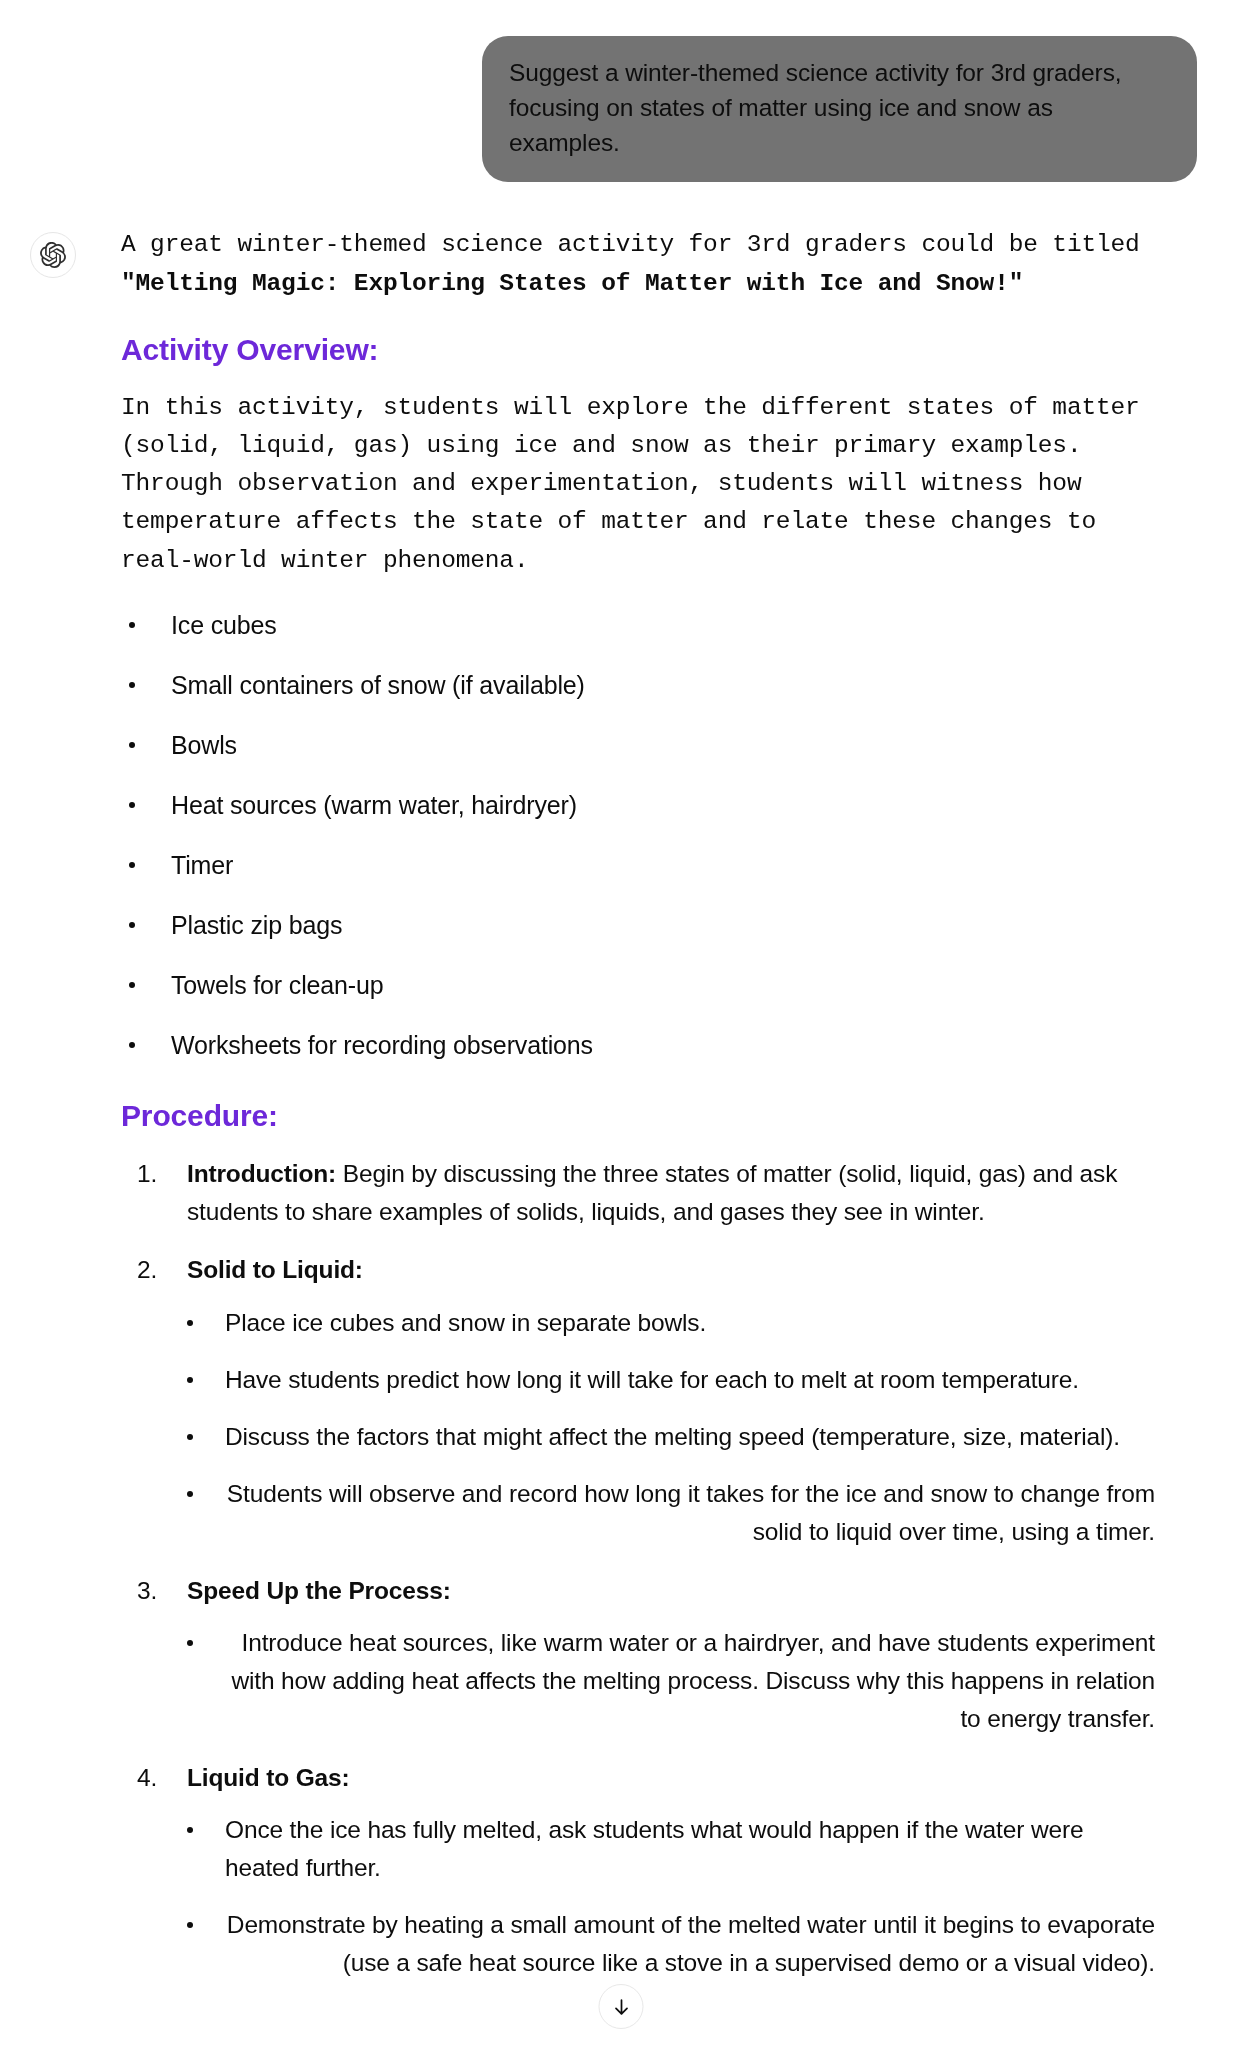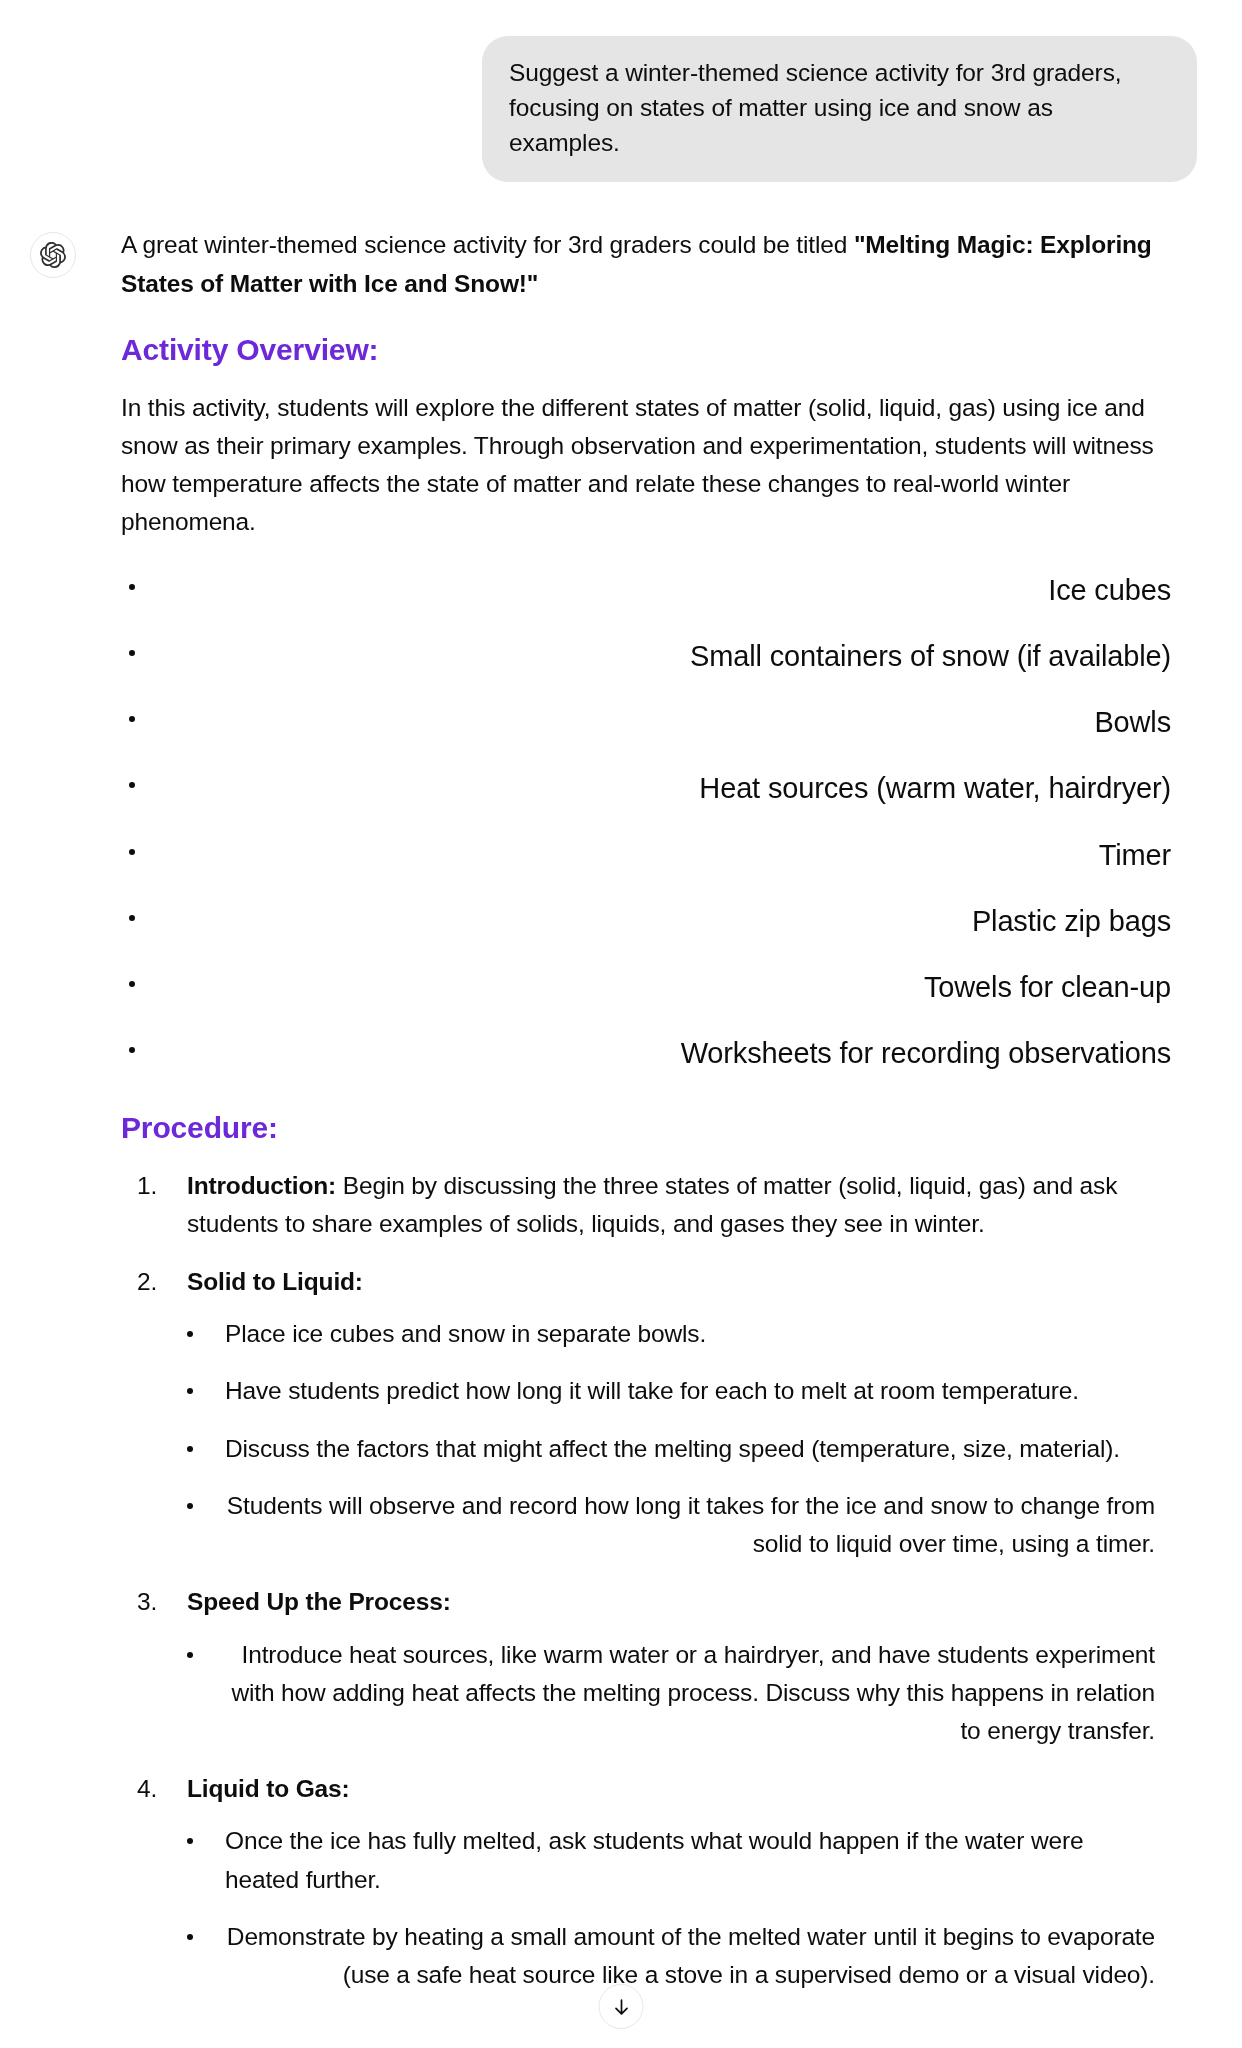--- a/index.html
+++ b/index.html
@@ -30,7 +30,7 @@
     padding: 36px 45px 0 45px;
   }
   .user-bubble {
-    background: #e5e5e5;
+    background: #737373;
     border-radius: 26px;
     padding: 20px 27px 22px 27px;
     max-width: 715px;

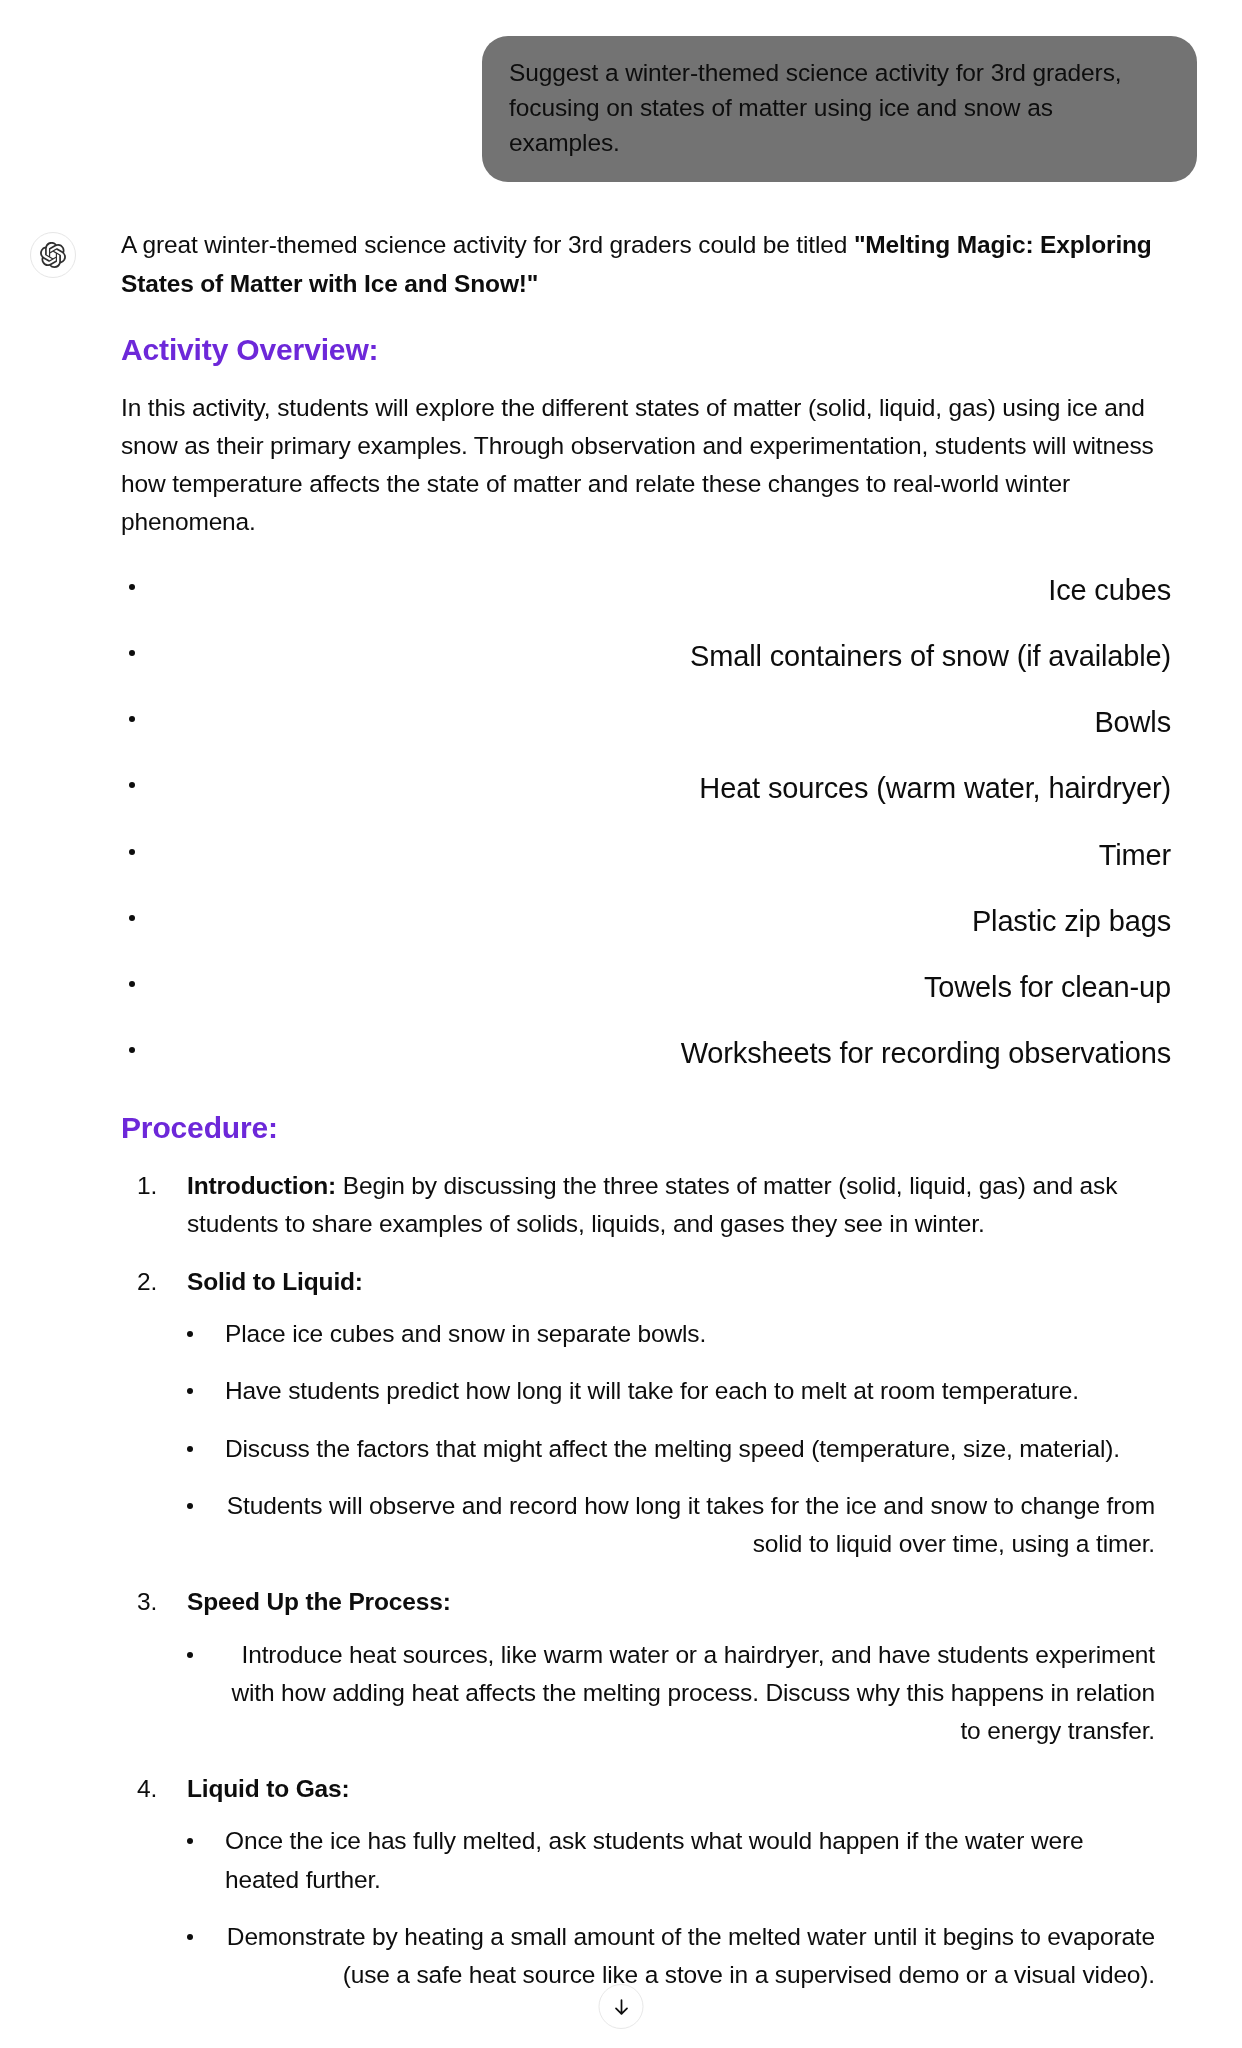--- a/index.html
+++ b/index.html
@@ -73,6 +73,7 @@
     line-height: 1.56;
     letter-spacing: -0.15px;
     color: #0d0d0d;
+    font-family: Liberation Mono, monospace;
   }
   p.para.tight { margin-bottom: 22px; }
 

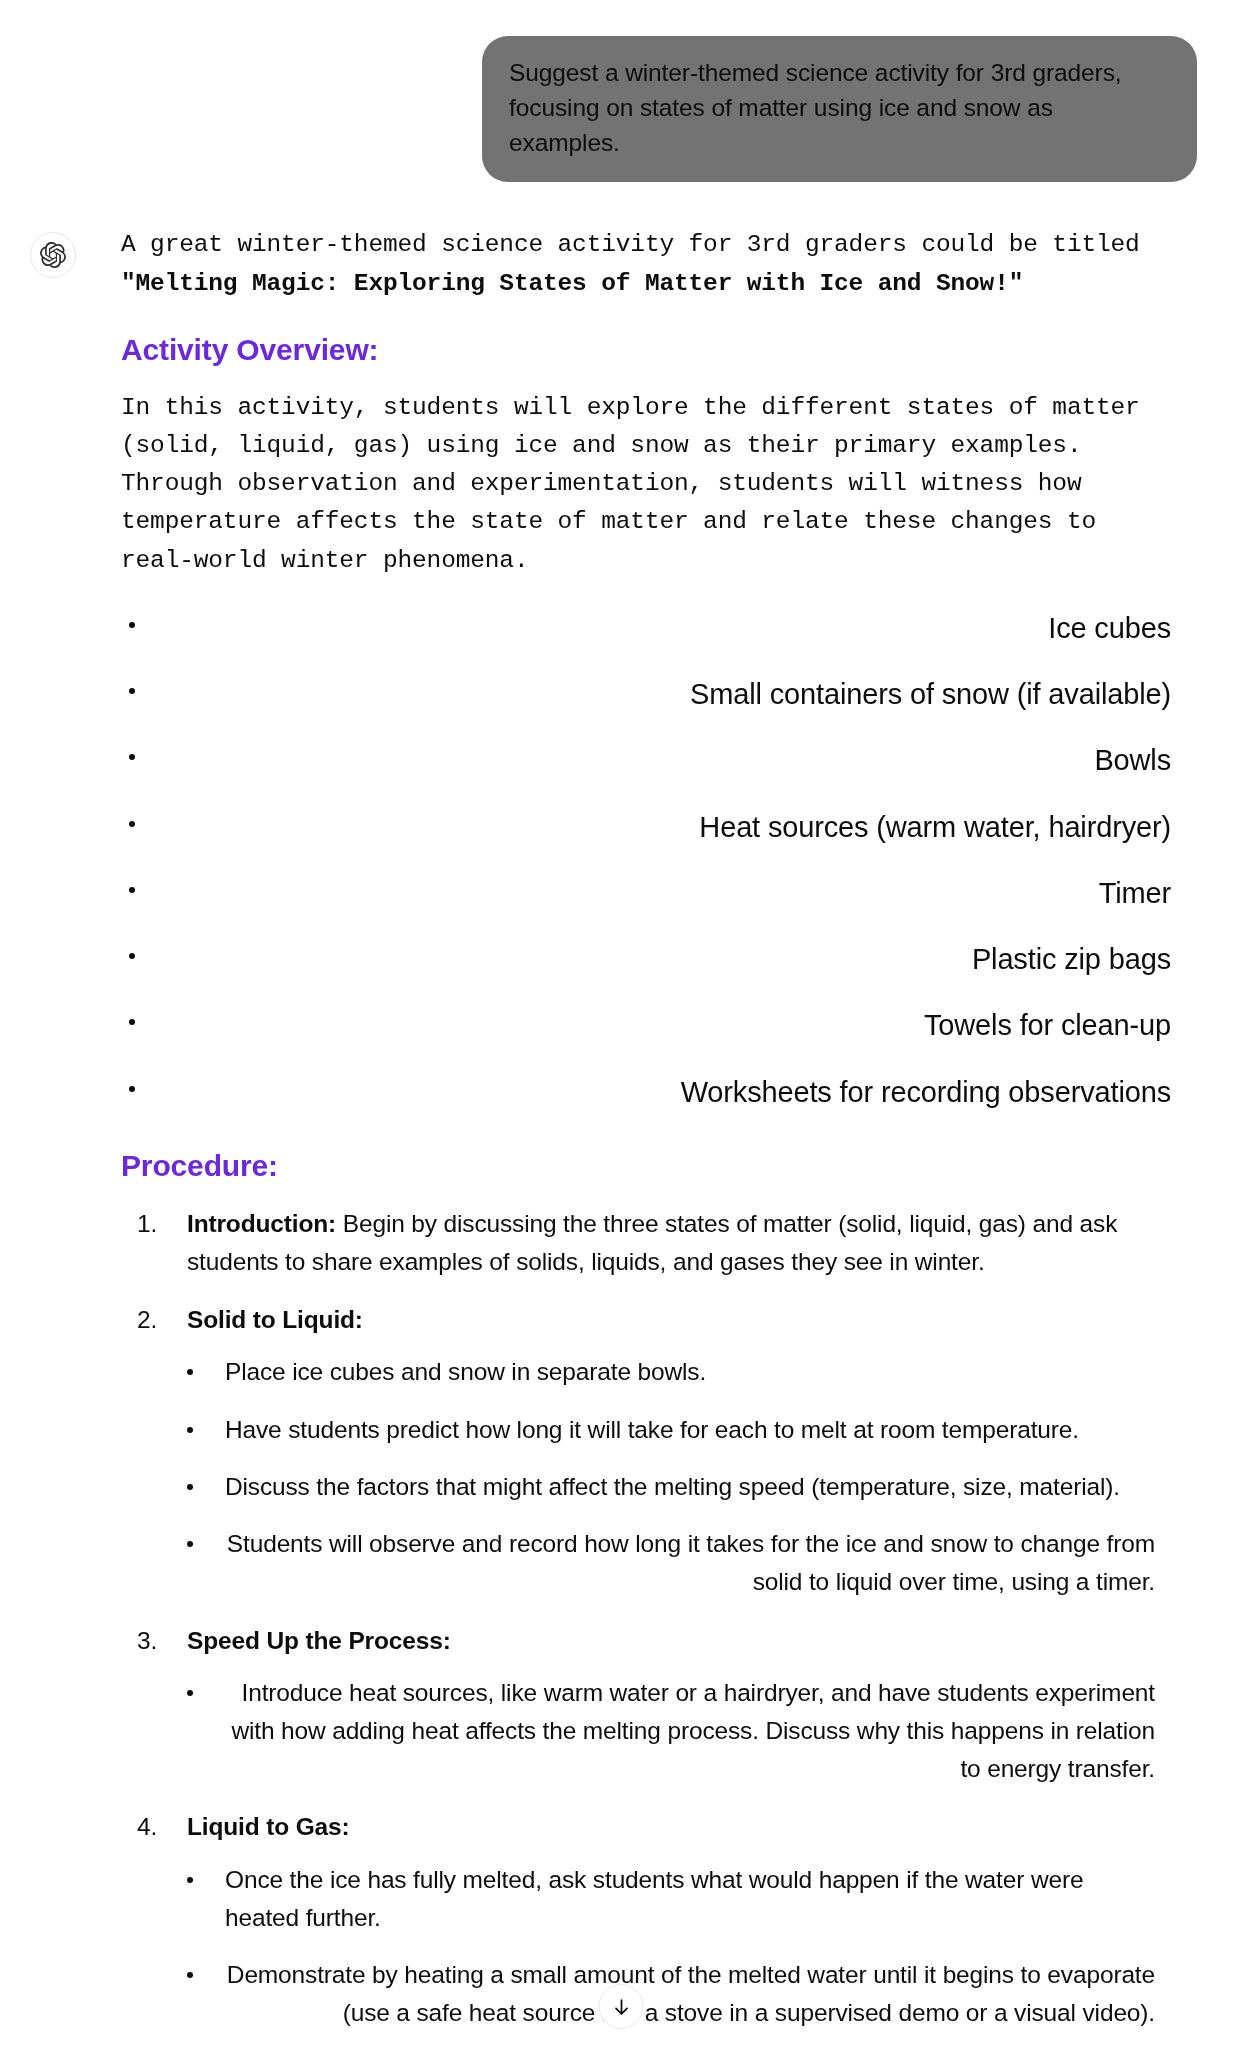--- a/index.html
+++ b/index.html
@@ -96,13 +96,12 @@
   }
   ul.bullets > li {
     position: relative;
-    font-size: 29px;
+    font-size: 25px;
     line-height: 1.56;
     letter-spacing: -0.15px;
     padding-left: 50px;
     margin-bottom: 21px;
     color: #0d0d0d;
-    text-align: right;
   }
   ul.bullets > li::before {
     content: "";

